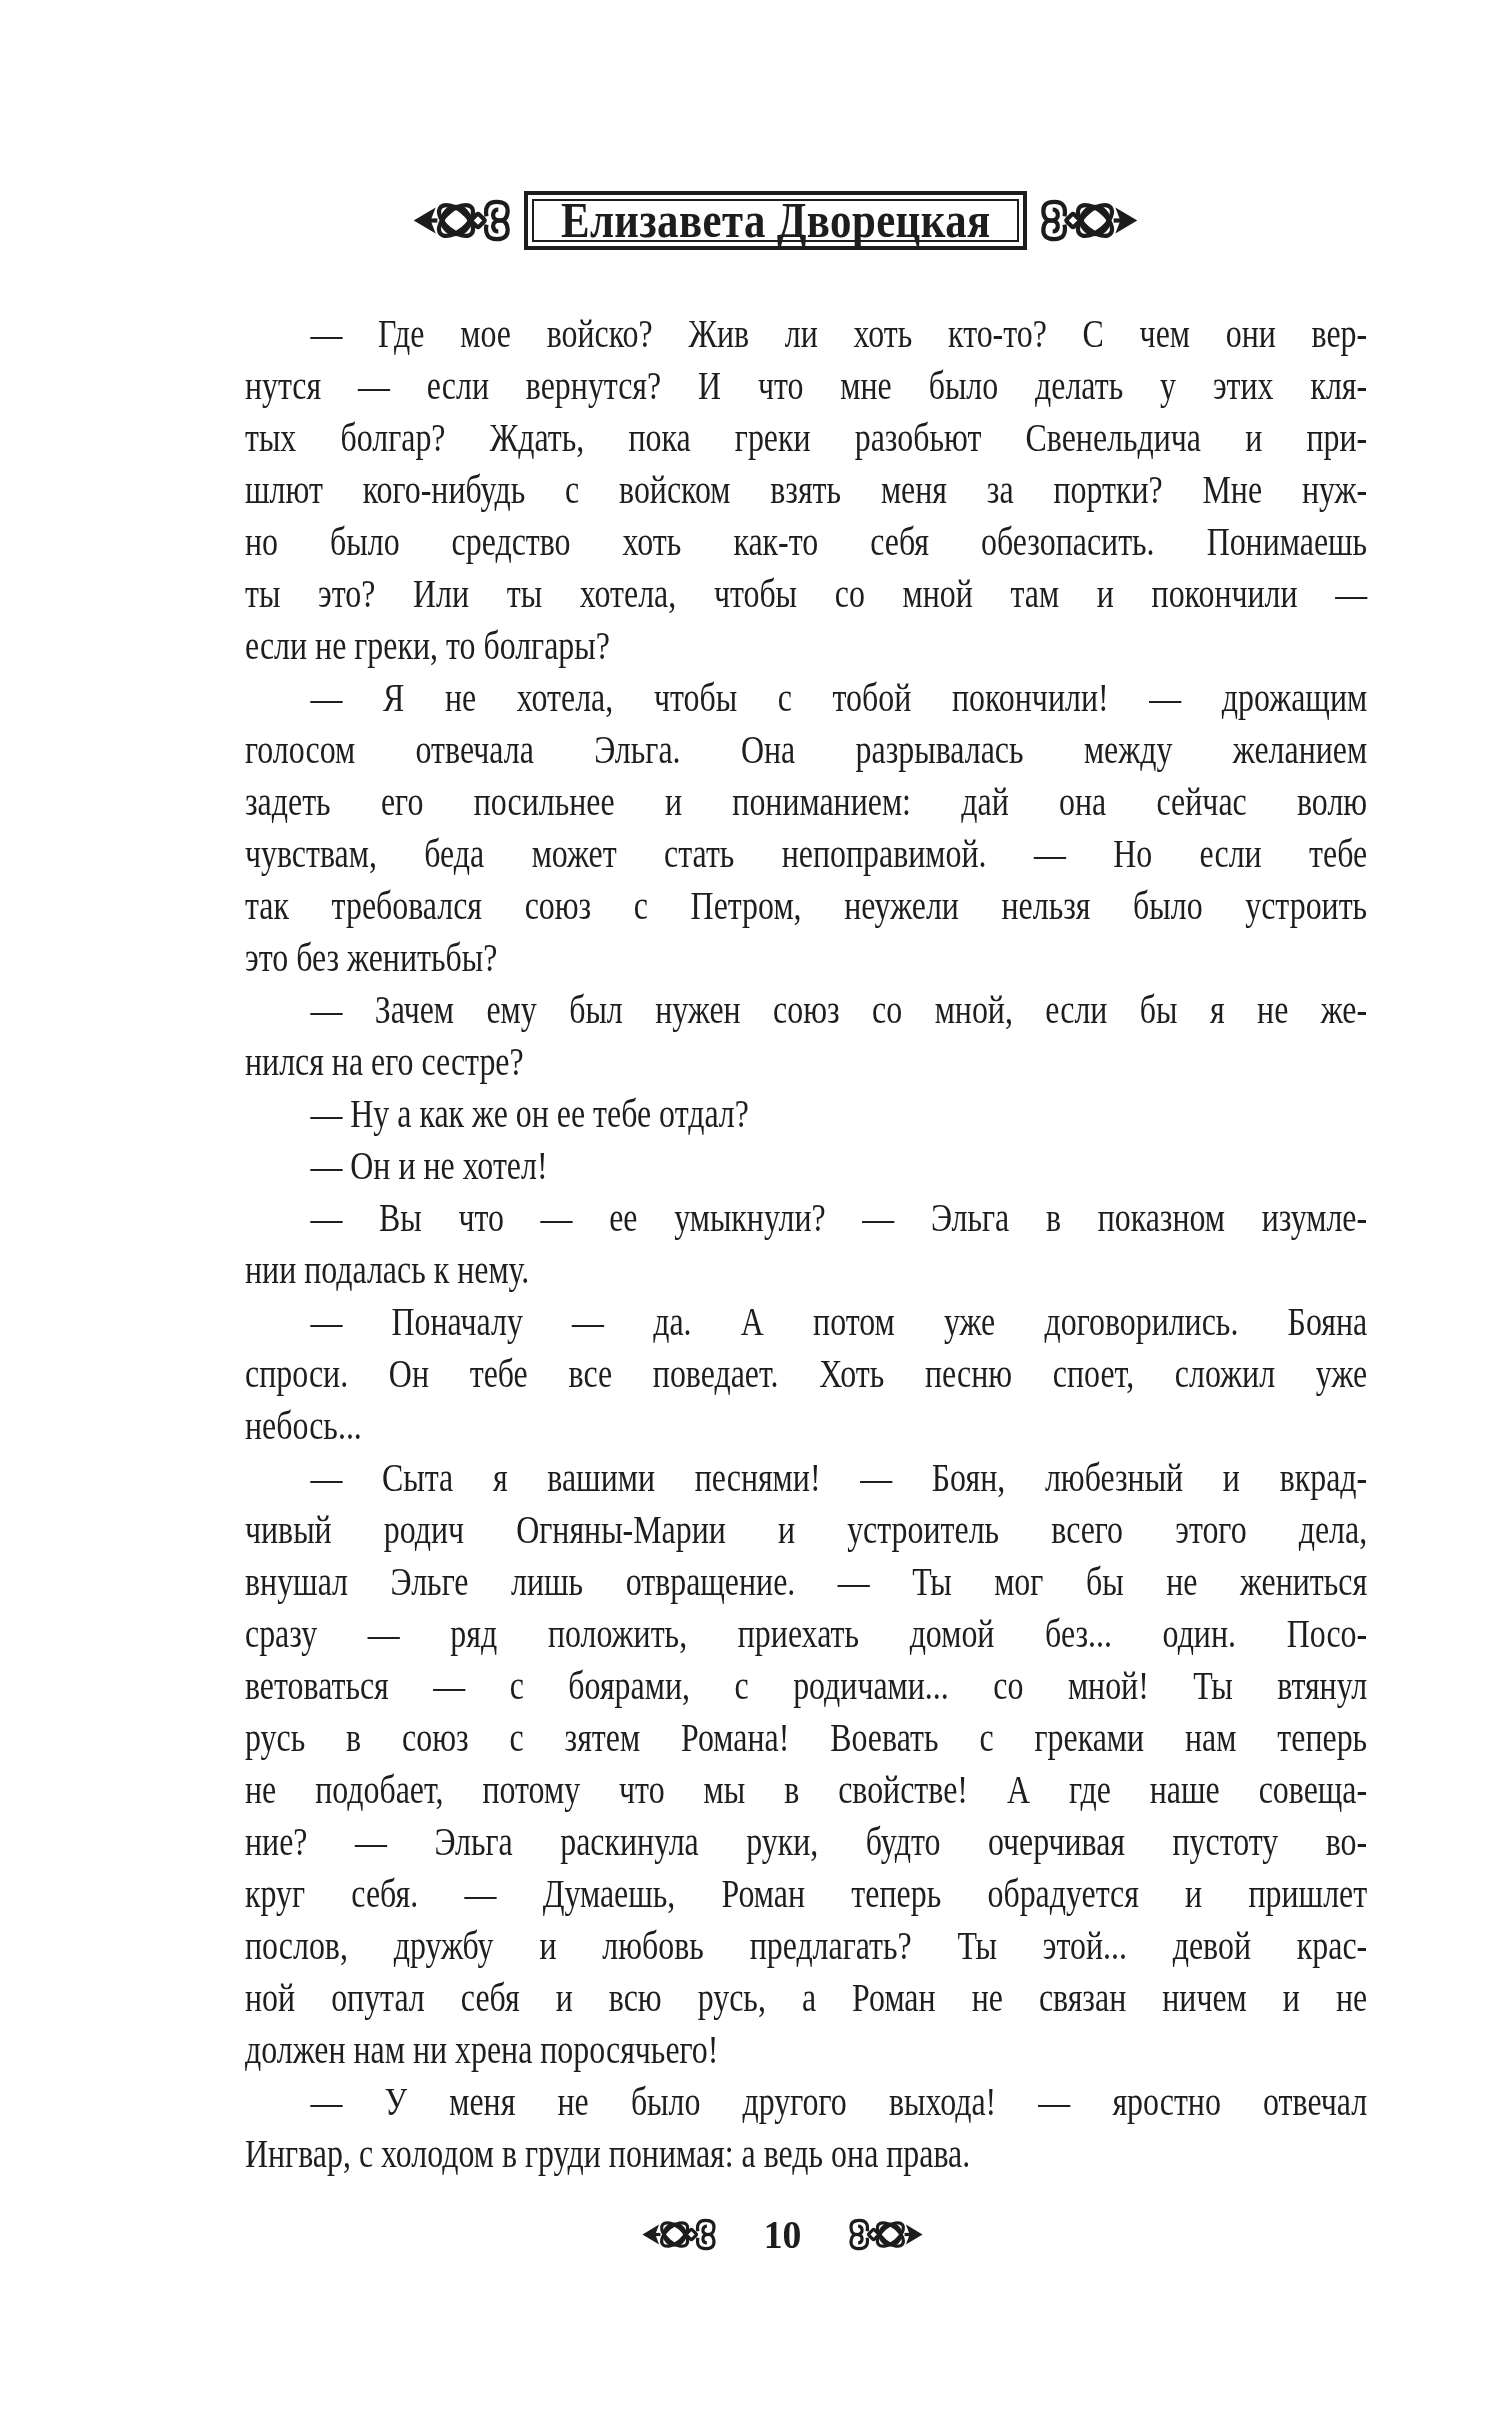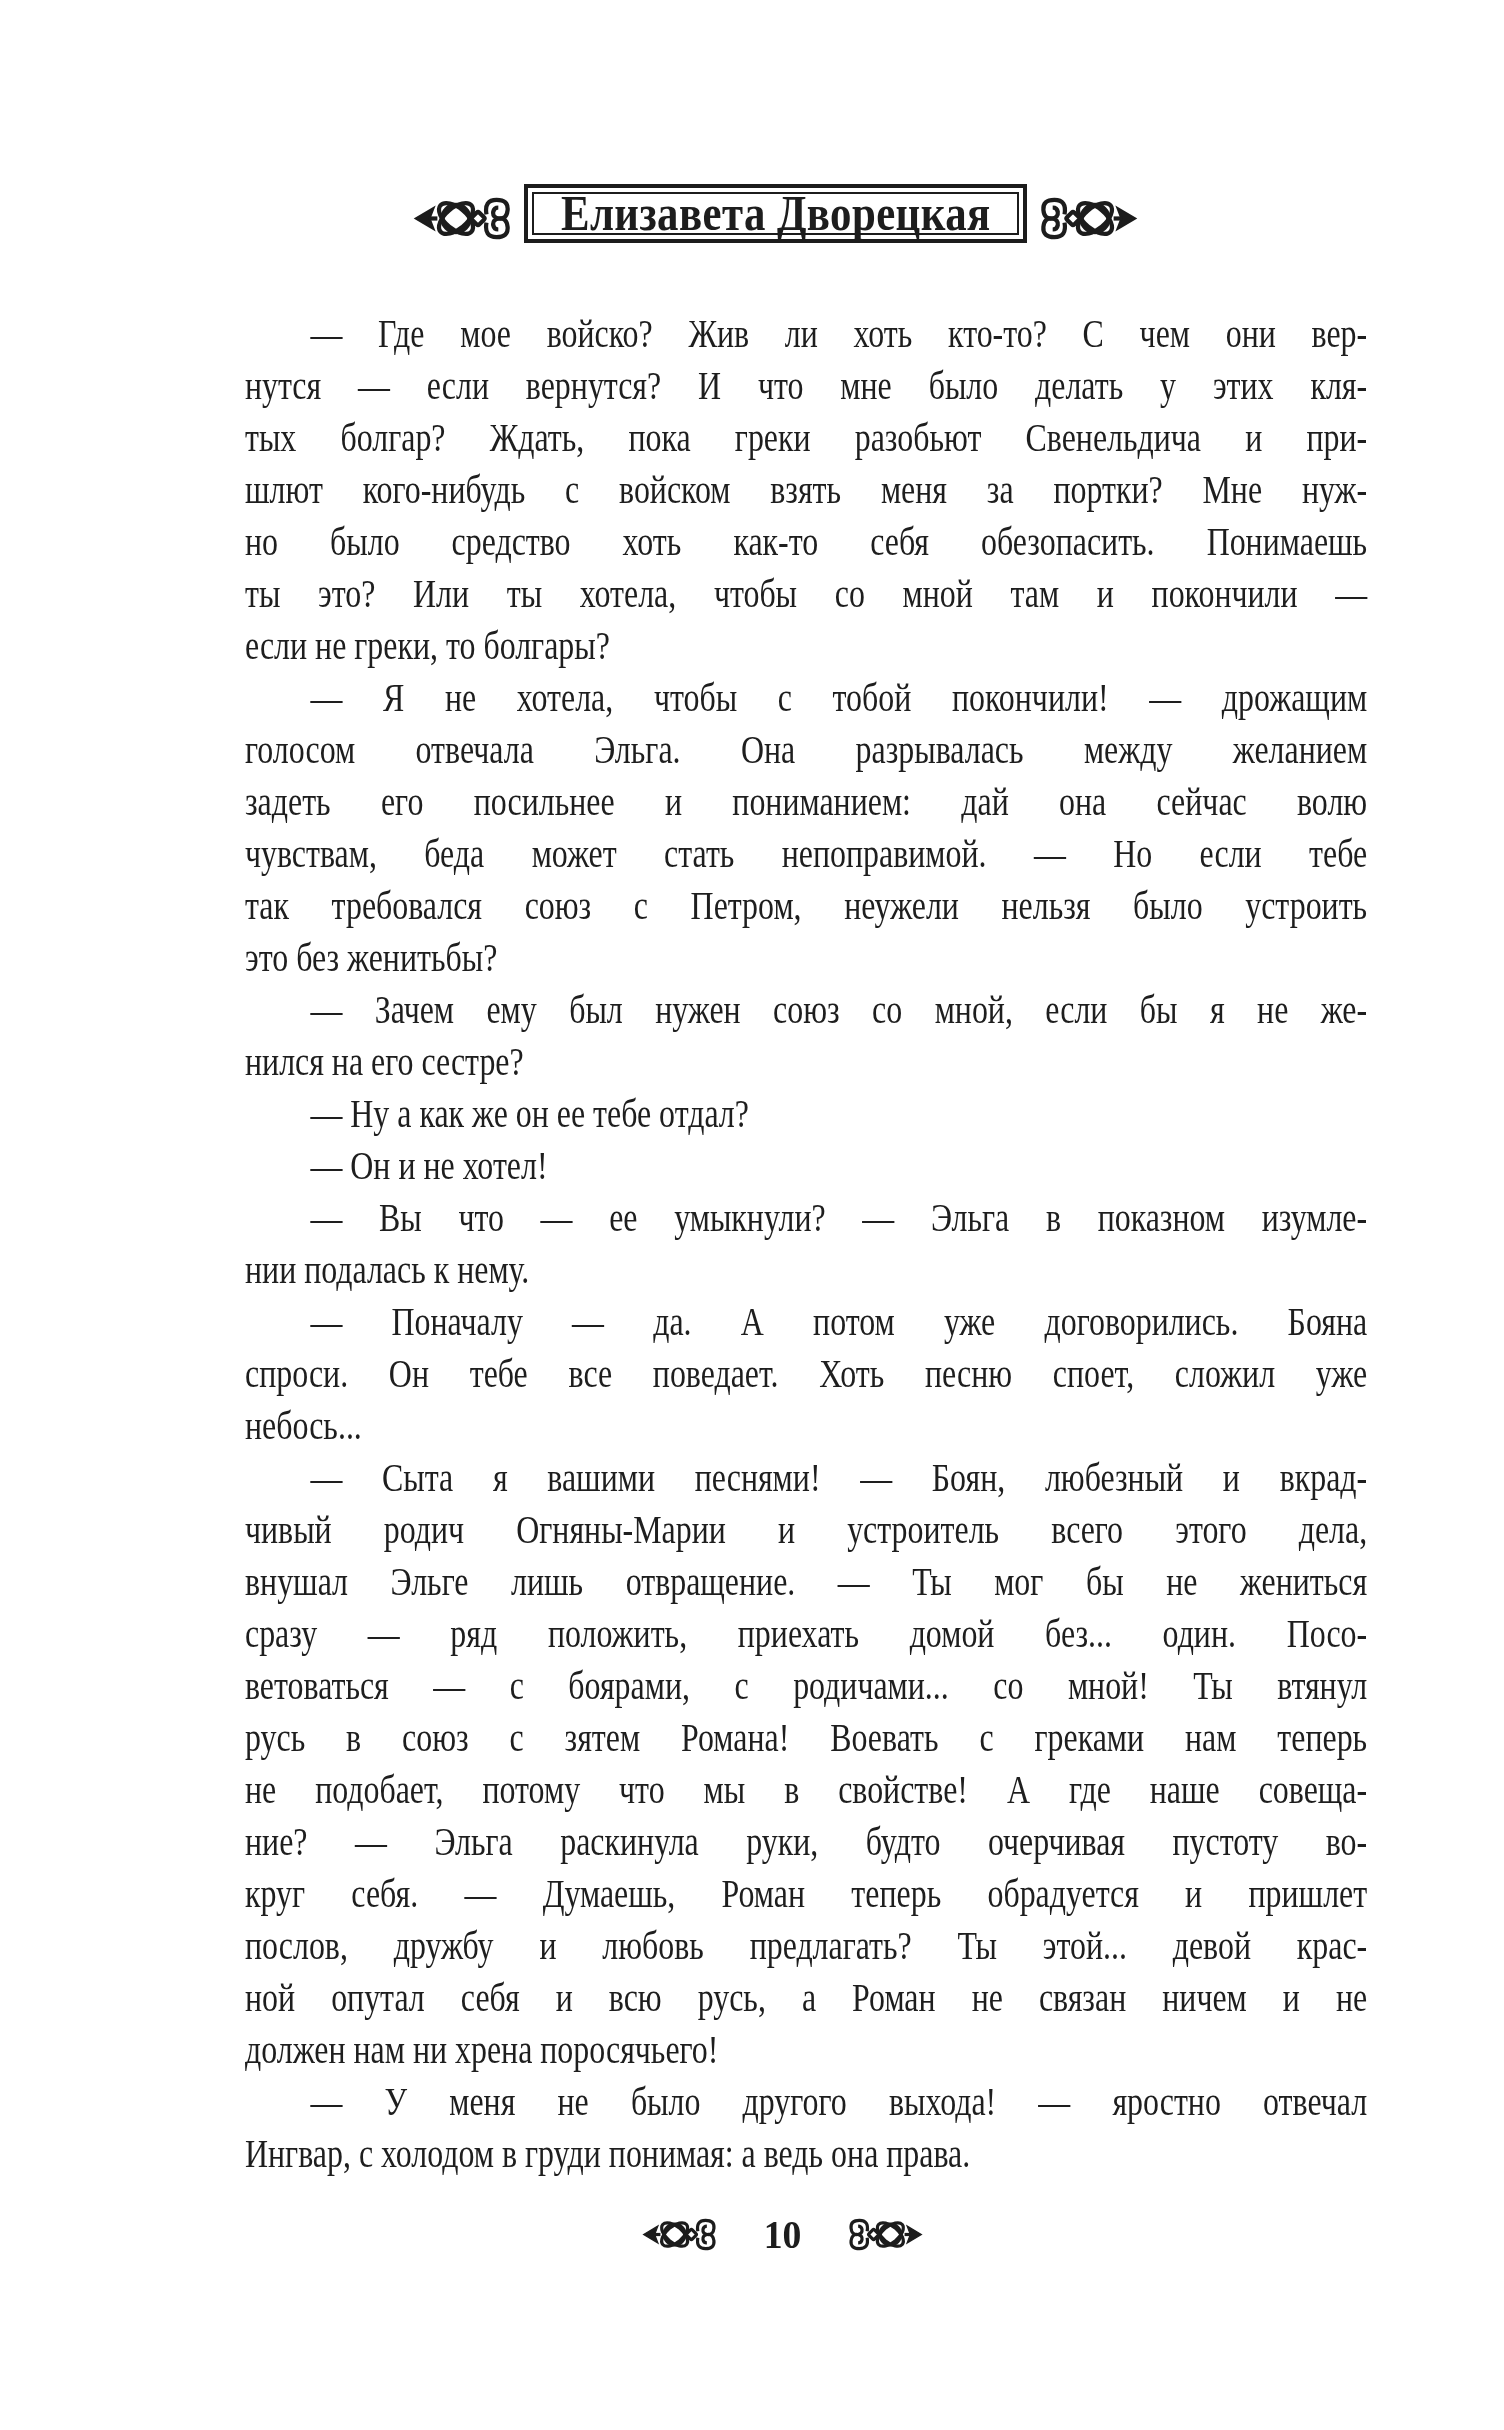--- a/index.html
+++ b/index.html
@@ -15,7 +15,7 @@
   
   .header{
     position:absolute;left:412px;top:184px;width:727px;height:73px;
-    display:flex;align-items:flex-start;
+    display:flex;align-items:center;
   }
   .knot{width:110px;height:69px;flex:0 0 auto;color:#1c1c1c;}
   .knot.flip{transform:scaleX(-1);}

